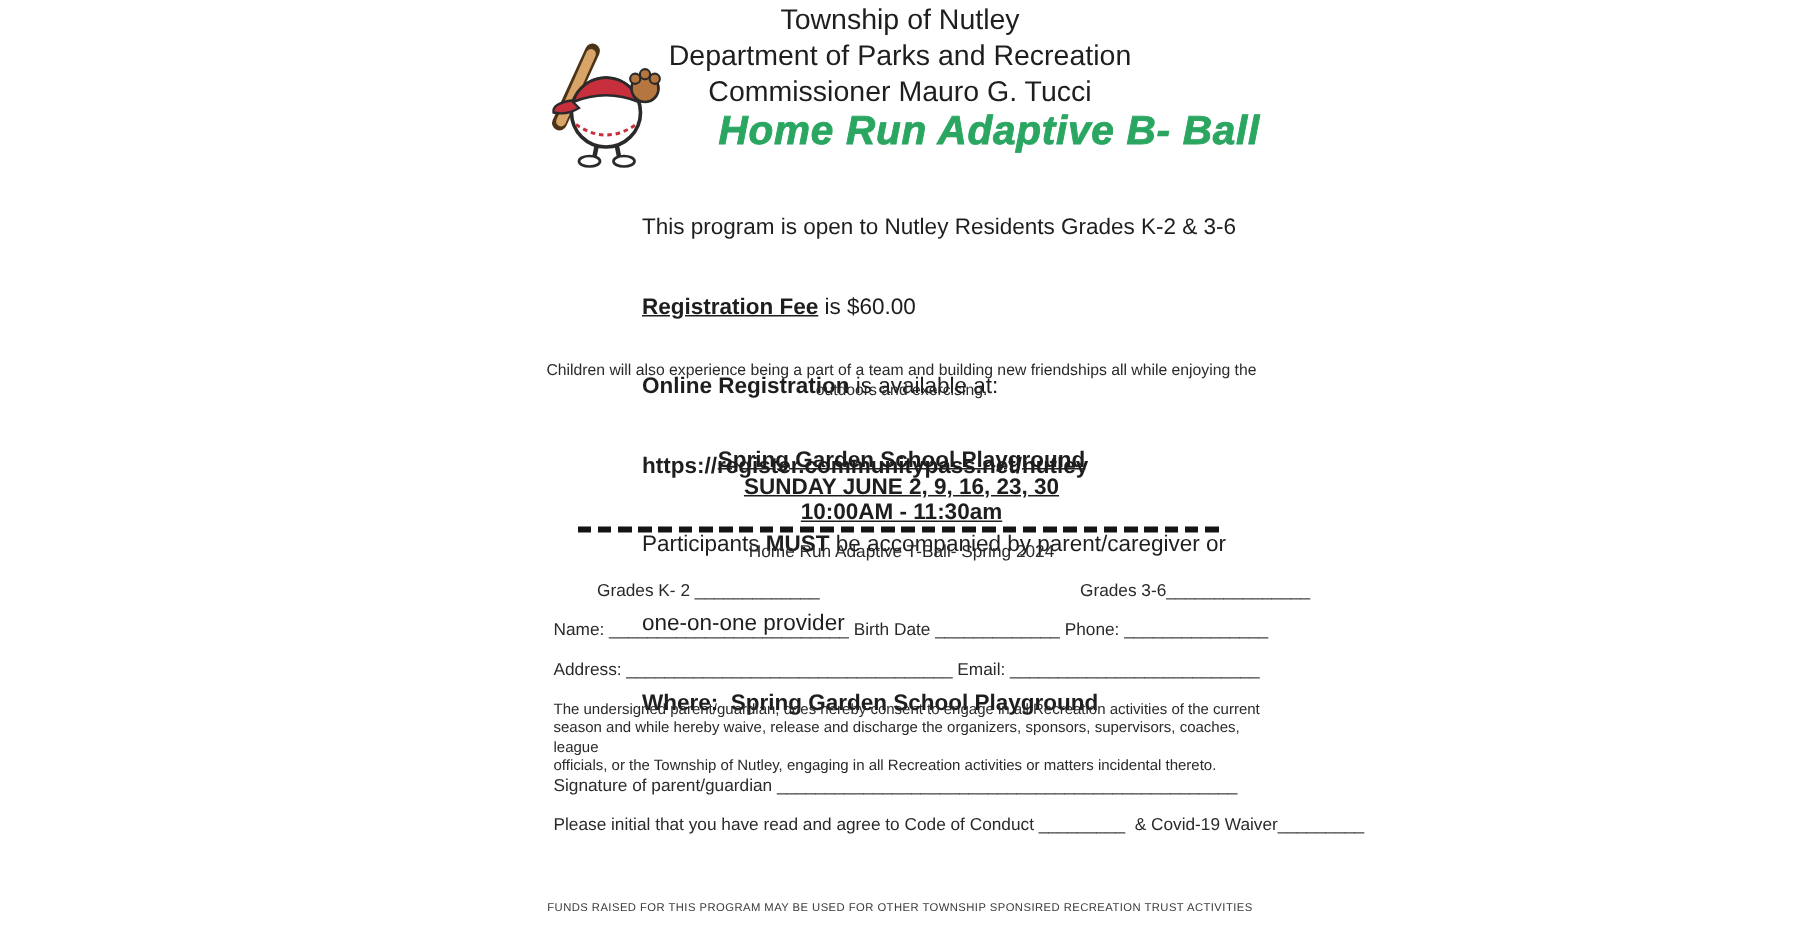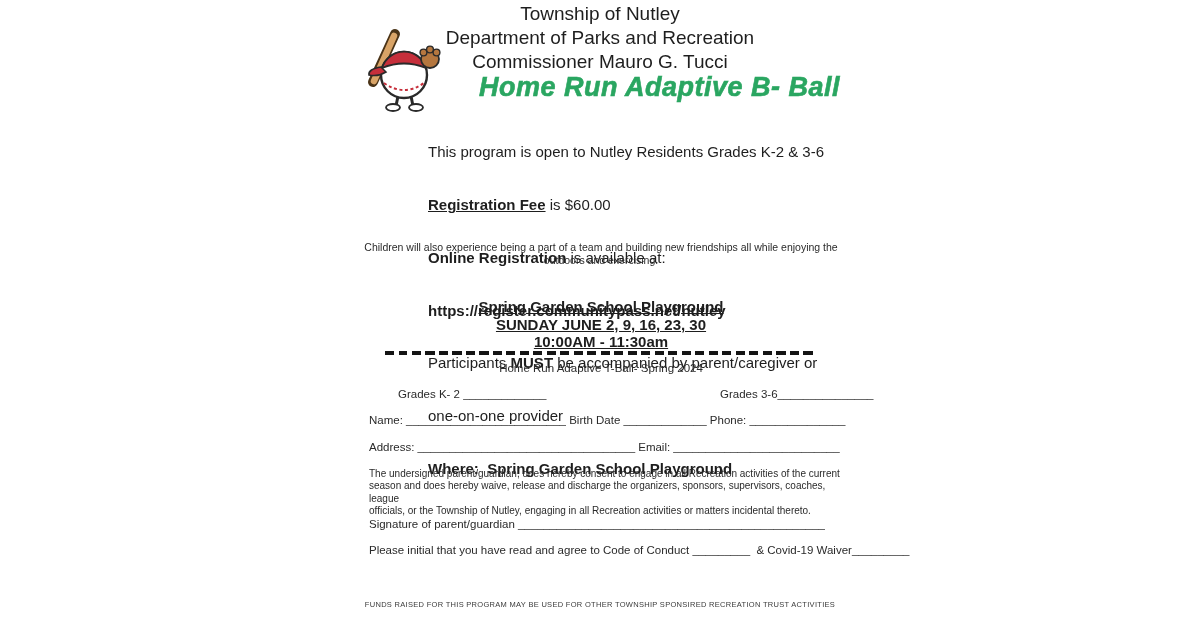--- a/index.html
+++ b/index.html
@@ -170,7 +170,7 @@
 
   <div class="consent">
     <div>The undersigned parent/guardian, does hereby consent to engage in all Recreation activities of the current</div>
-    <div>season and does hereby waive, release and discharge the organizers, sponsors, supervisors, coaches, league</div>
+    <div>season and while hereby waive, release and discharge the organizers, sponsors, supervisors, coaches, league</div>
     <div>officials, or the Township of Nutley, engaging in all Recreation activities or matters incidental thereto.</div>
   </div>
 

